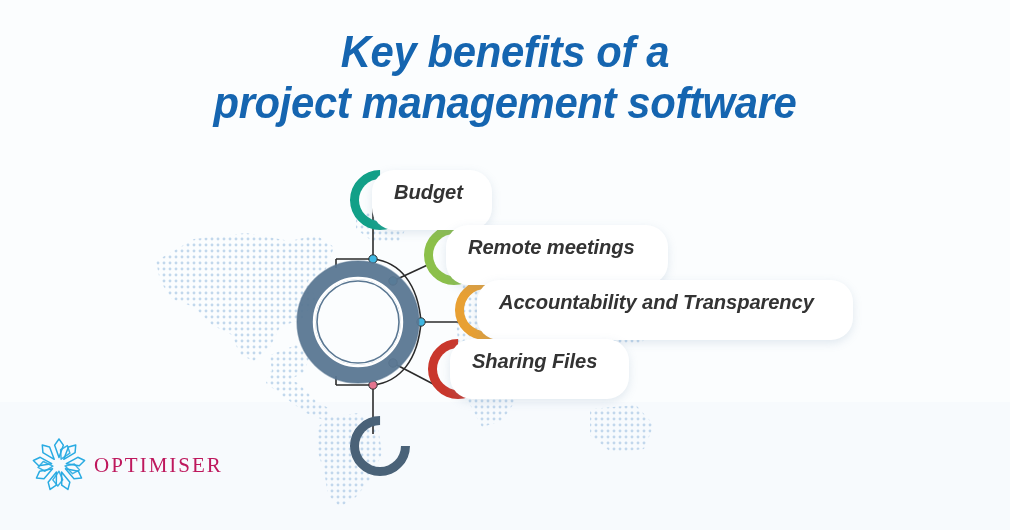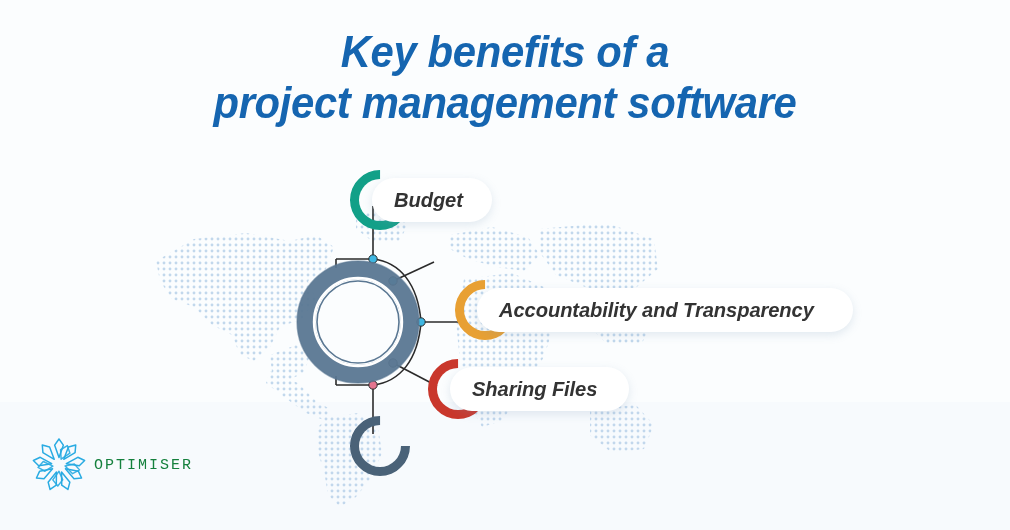--- a/index.html
+++ b/index.html
@@ -91,7 +91,7 @@
     align-items: center;
     background: #ffffff;
     border-radius: 22px;
-    padding: 0 26px 0 22px;
+    padding: 0 26px 16px 22px;
     box-shadow: 0 3px 10px rgba(120,150,180,.20);
   }
   .pill-label {

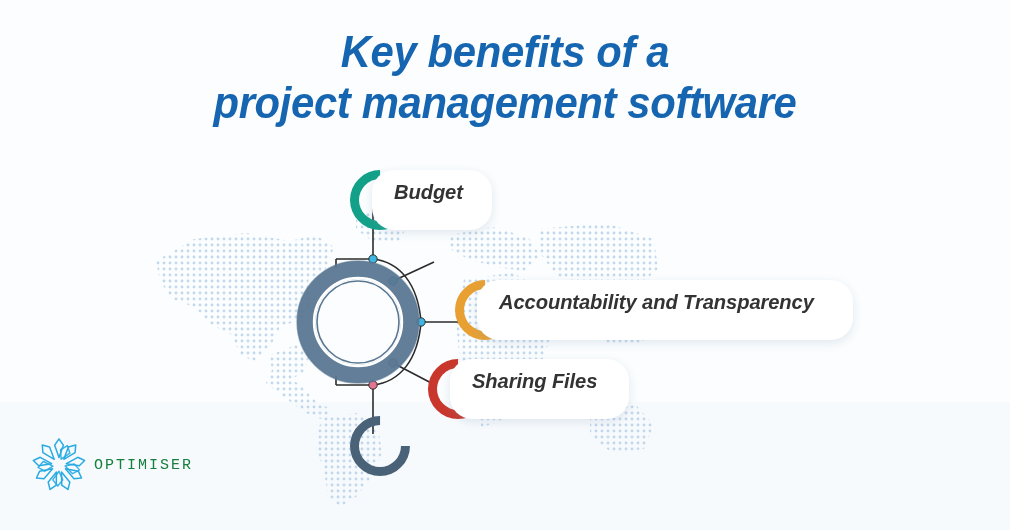--- a/index.html
+++ b/index.html
@@ -213,6 +213,12 @@
     </span>
   </div>
 
+  <div class="pill" style="left:424px; top:233px;">
+    <span class="pill-arc" style="border-color:#8cc04a;"></span>
+    <span class="pill-body">
+      <span class="pill-label">Remote meetings</span>
+    </span>
+  </div>
 
   <div class="pill" style="left:455px; top:288px;">
     <span class="pill-arc" style="border-color:#e8a033;"></span>

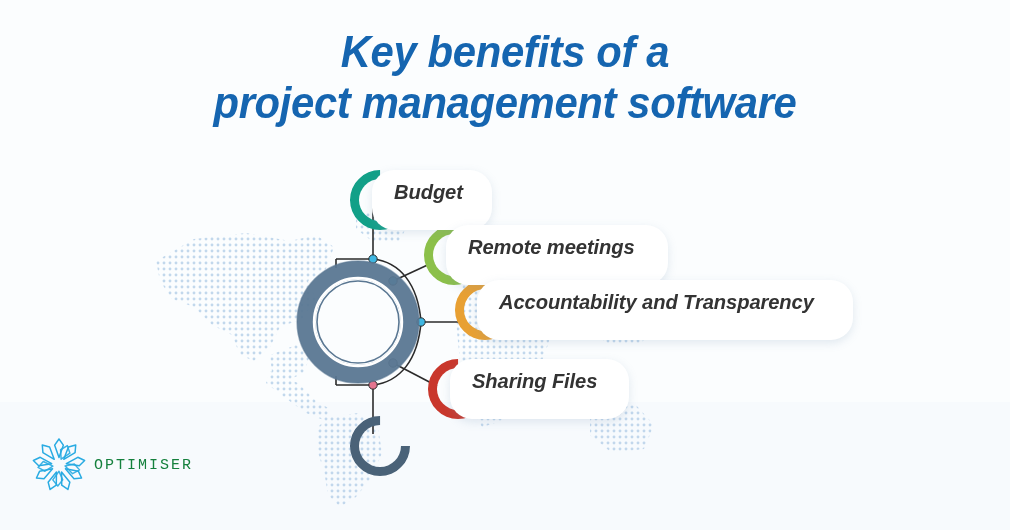--- a/index.html
+++ b/index.html
@@ -227,7 +227,7 @@
     </span>
   </div>
 
-  <div class="pill" style="left:428px; top:367px;">
+  <div class="pill" style="left:428px; top:347px;">
     <span class="pill-arc" style="border-color:#c9372c;"></span>
     <span class="pill-body">
       <span class="pill-label">Sharing Files</span>

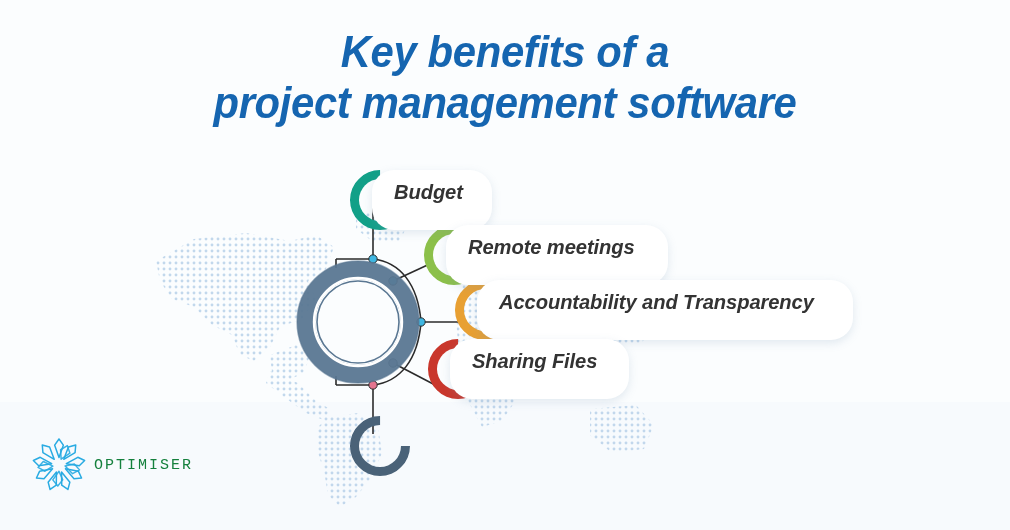--- a/index.html
+++ b/index.html
@@ -123,10 +123,10 @@
   }
   .logo-word {
     margin-left: 4px;
-    font-family: Liberation Mono, monospace;
-    font-size: 15px;
+    font-family: Liberation Serif, serif;
+    font-size: 21px;
     letter-spacing: 2.0px;
-    color: #15803d;
+    color: #be185d;
     white-space: nowrap;
   }
 </style>

